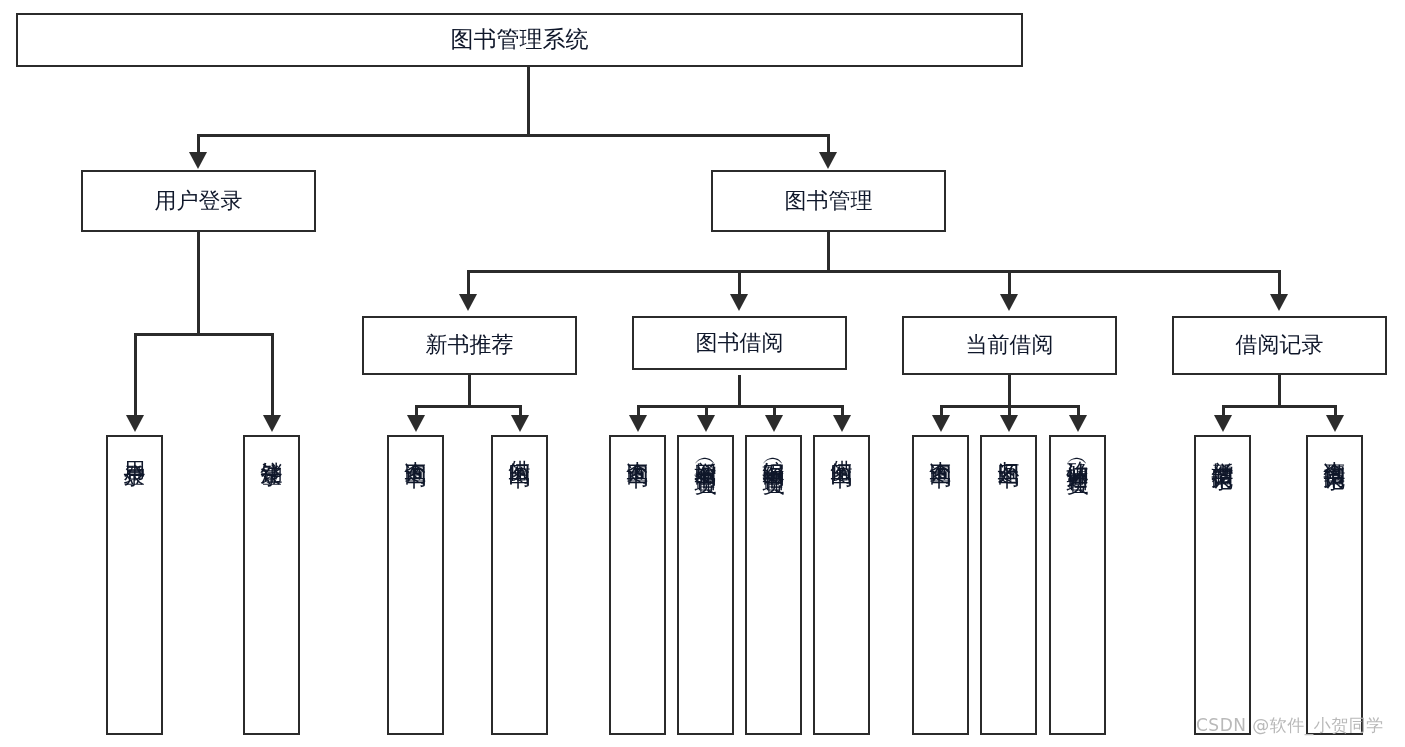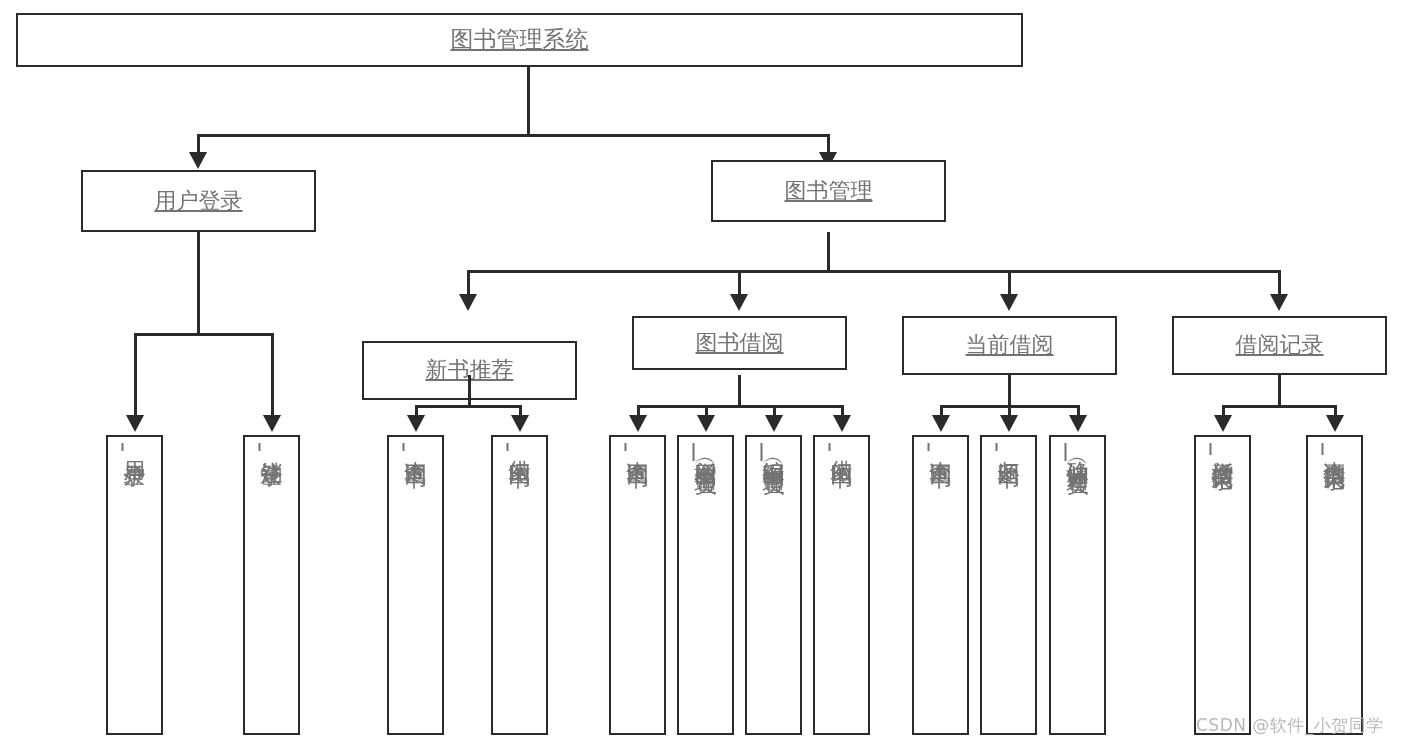--- a/index.html
+++ b/index.html
@@ -25,11 +25,10 @@
     justify-content:center;
   }
   .node .label{
-    color:#737373;
+    color:#0f172a;
     line-height:1.12;
     text-align:left;
     white-space:nowrap;
-    text-decoration:underline;
   }
   .node.root .label{ font-size:23px; }
   .node.lvl2 .label{ font-size:22px; }

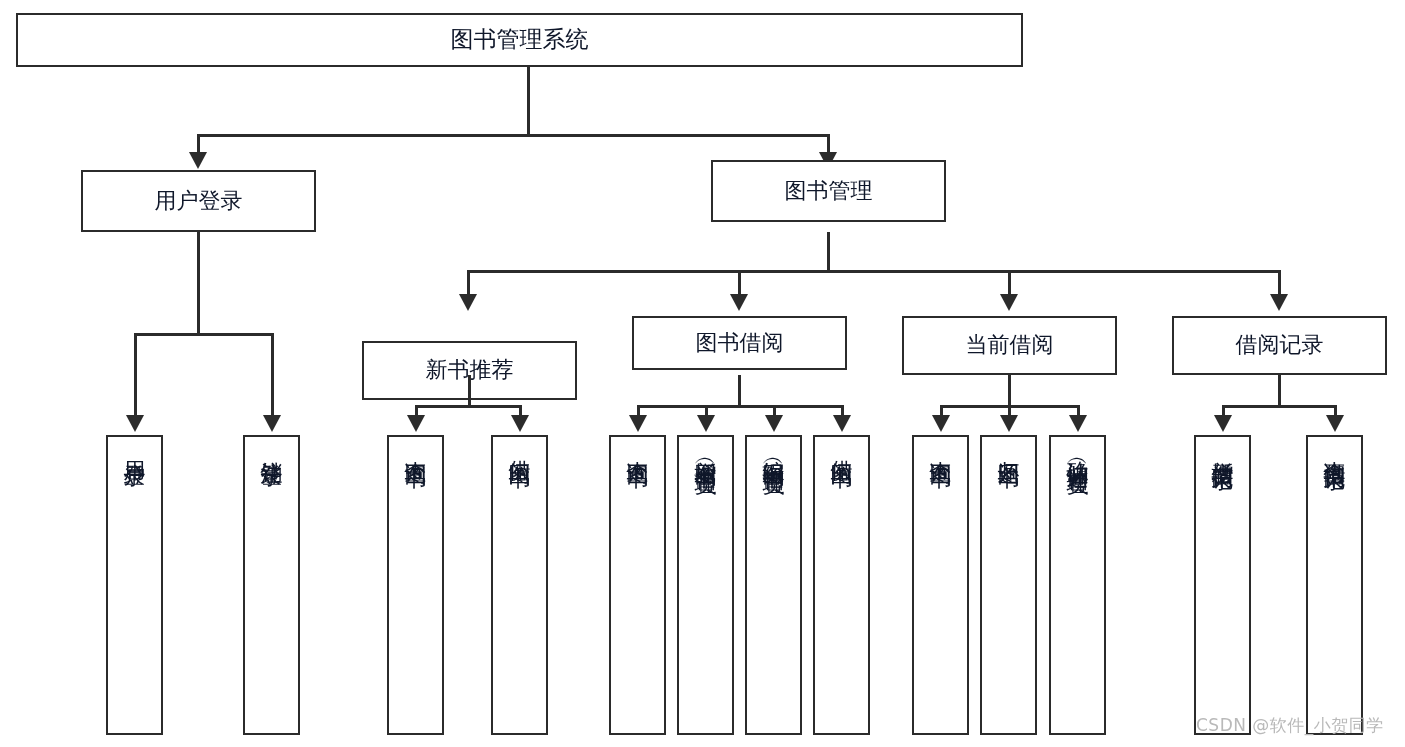--- a/index.html
+++ b/index.html
@@ -96,7 +96,7 @@
     <span class="label">用户登录</span>
   </div>
 
-  <div class="node lvl2" style="left:711px;top:160px;width:235px;height:62px;">
+  <div class="node lvl2" style="left:711px;top:170px;width:235px;height:62px;">
     <span class="label">图书管理</span>
   </div>
 

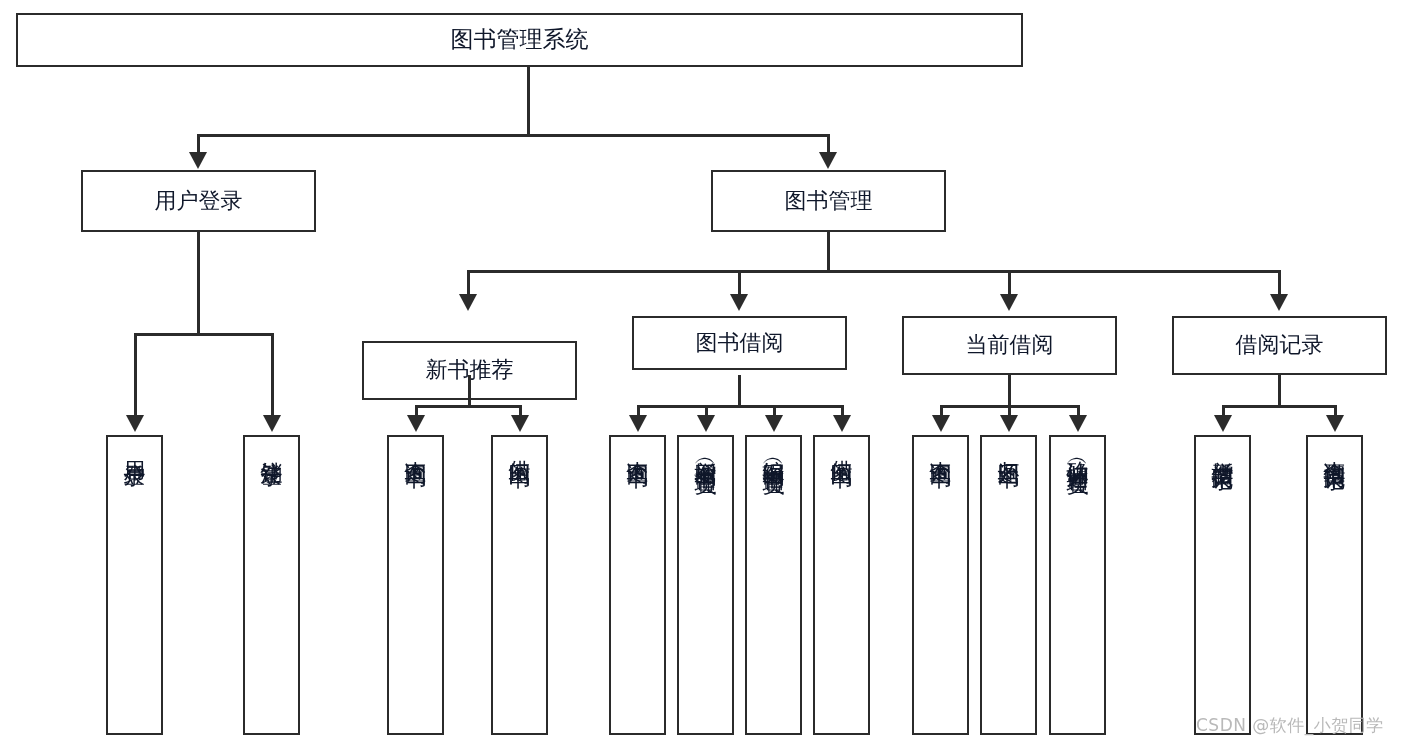--- a/index.html
+++ b/index.html
@@ -118,7 +118,7 @@
   <div class="arrow" style="left:1000px;top:294px;"></div>
   <div class="arrow" style="left:1270px;top:294px;"></div>
 
-  <div class="node lvl3" style="left:362px;top:316px;width:215px;height:59px;margin-top:25px;">
+  <div class="node lvl3" style="left:362px;top:316px;width:215px;height:59px;">
     <span class="label">新书推荐</span>
   </div>
   <div class="node lvl3" style="left:632px;top:316px;width:215px;height:54px;">

